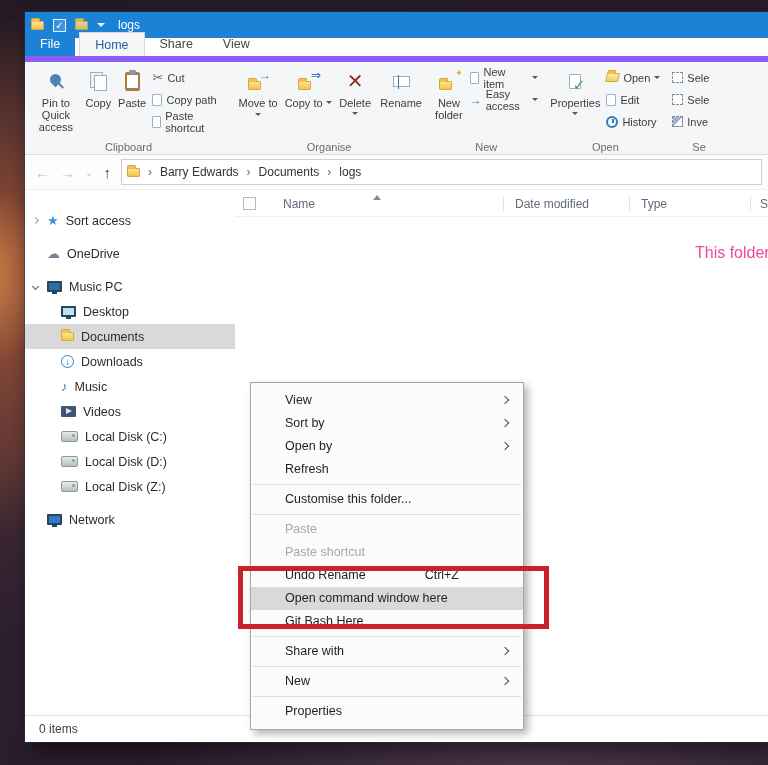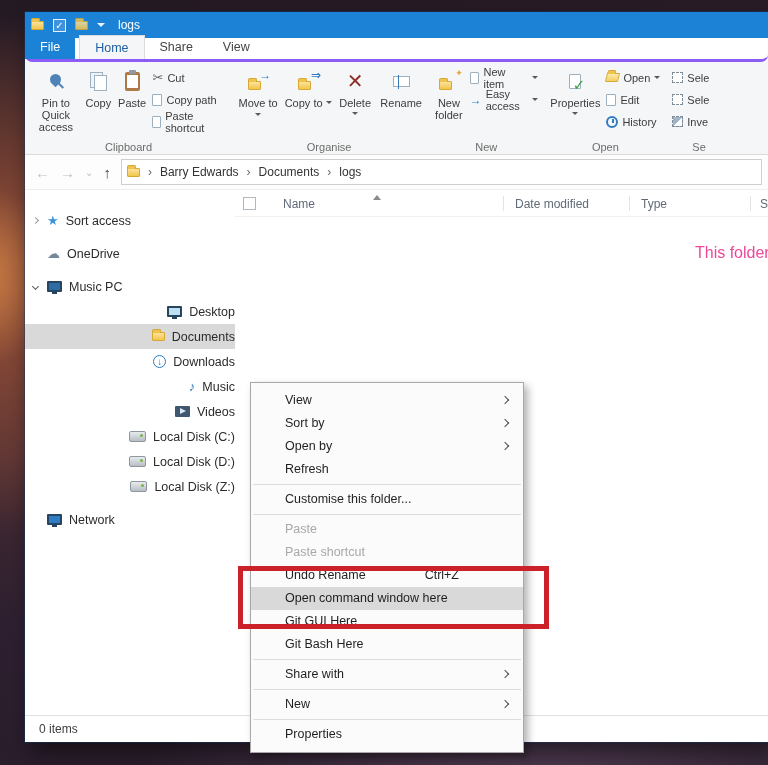--- a/index.html
+++ b/index.html
@@ -25,7 +25,7 @@
   .qat-chev { width:0; height:0; border:4px solid transparent; border-top-color:#e8f2fb; margin-top:4px; }
 
   
-  .tabsrow { height:24px; background:#fff; display:flex; align-items:flex-end; border-bottom:3px solid #8b5cf6;border-radius:7px; }
+  .tabsrow { height:24px; background:#fff; display:flex; align-items:flex-end; border-bottom:6px solid #8b5cf6; }
   .tab { padding:0 15px; height:24px; line-height:24px; font-size:12.5px; color:#454545; }
   .tab.file { background:#1c82d6; color:#fff; margin-right:4px; }
   .tab.active { background:#f5f6f7; border:1px solid #dadbdc; border-bottom:none; color:#1f5f9e; }

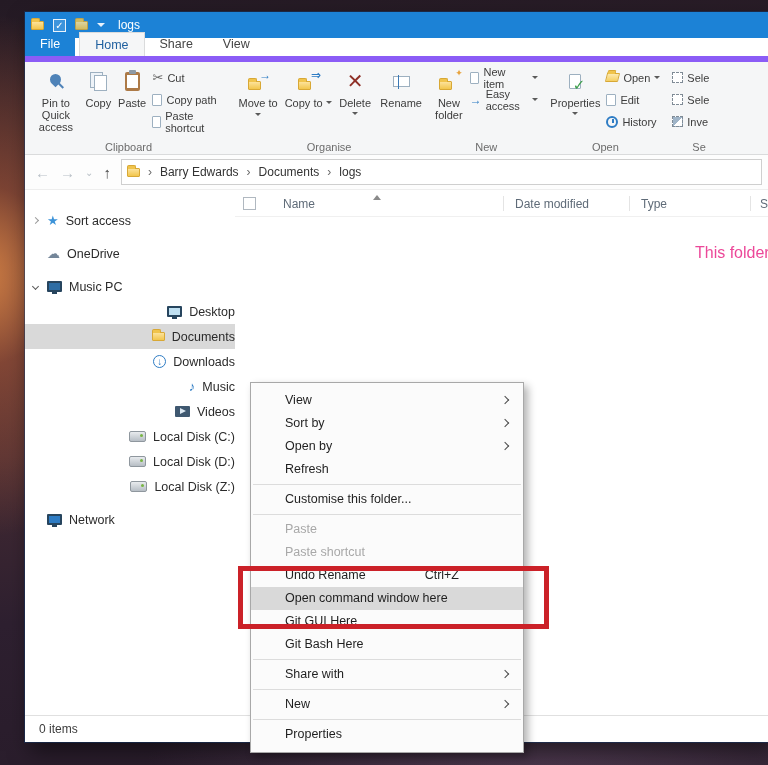--- a/index.html
+++ b/index.html
@@ -106,7 +106,7 @@
   .main { position:absolute; top:178px; bottom:27px; left:0; right:0; display:flex; background:#fff; }
   .sidebar { width:210px; padding-top:18px; font-size:12.5px; color:#2b2b2b; flex:none; }
   .side-item { height:25px; display:flex; align-items:center; gap:7px; padding-left:22px; position:relative; }
-  .side-item.child { padding-left:36px;justify-content:flex-end; }
+  .side-item.child { padding-left:36px; }
   .side-item.gap { margin-top:8px; }
   .side-item.sel { background:#d9d9d9; }
   .schev { position:absolute; left:8px; width:5px; height:5px; border-right:1px solid #9a9a9a;

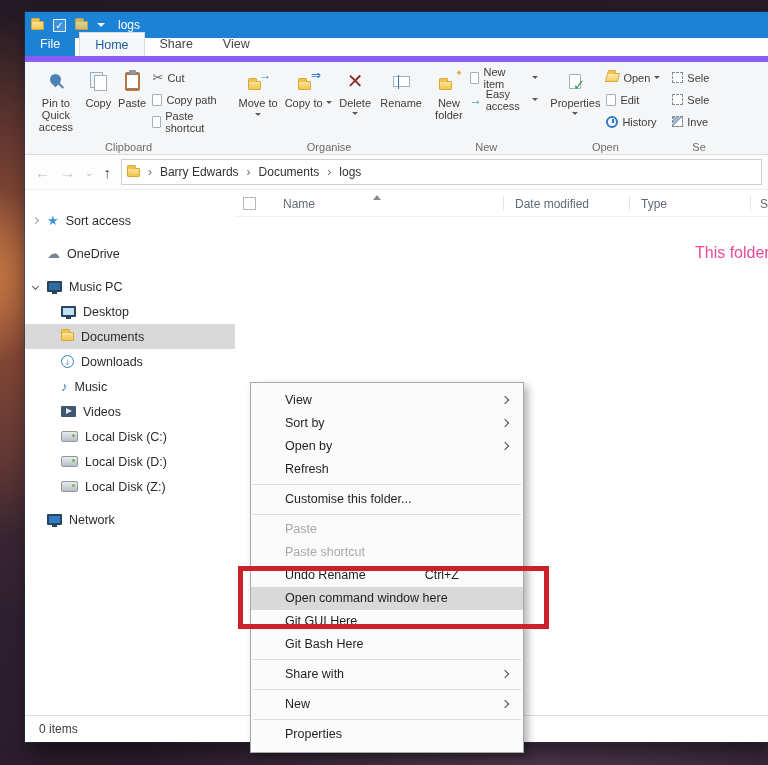--- a/index.html
+++ b/index.html
@@ -441,9 +441,6 @@
     <span>Open command window here</span>
   </div>
   <div class="mi">
-    <span>Git GUI Here</span>
-  </div>
-  <div class="mi">
     <span>Git Bash Here</span>
   </div>
   <div class="msep"></div>

